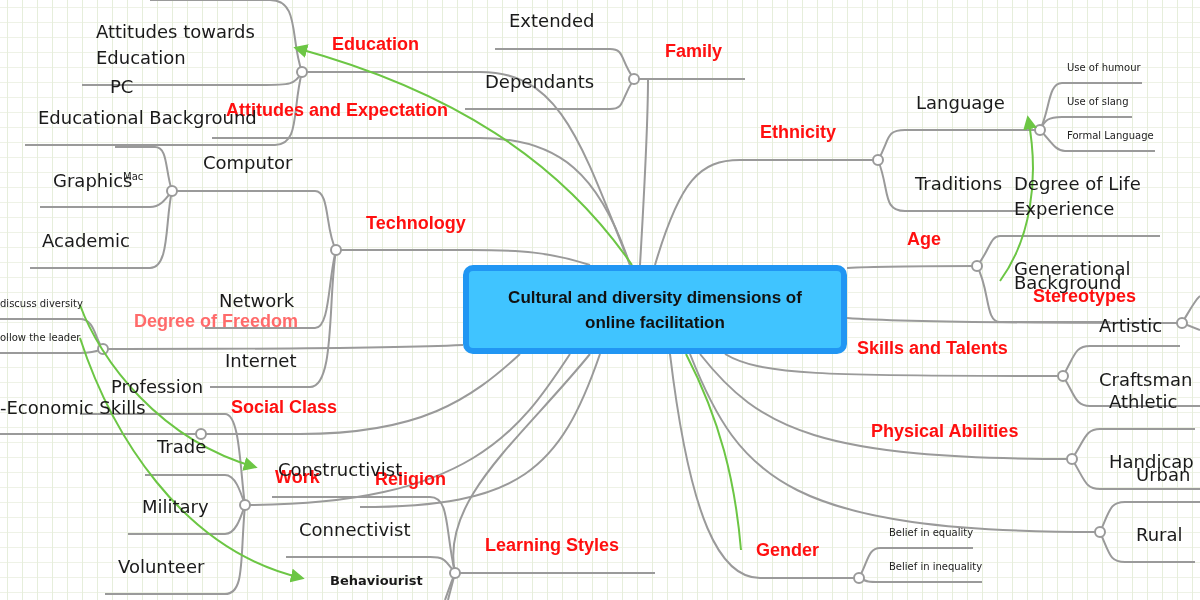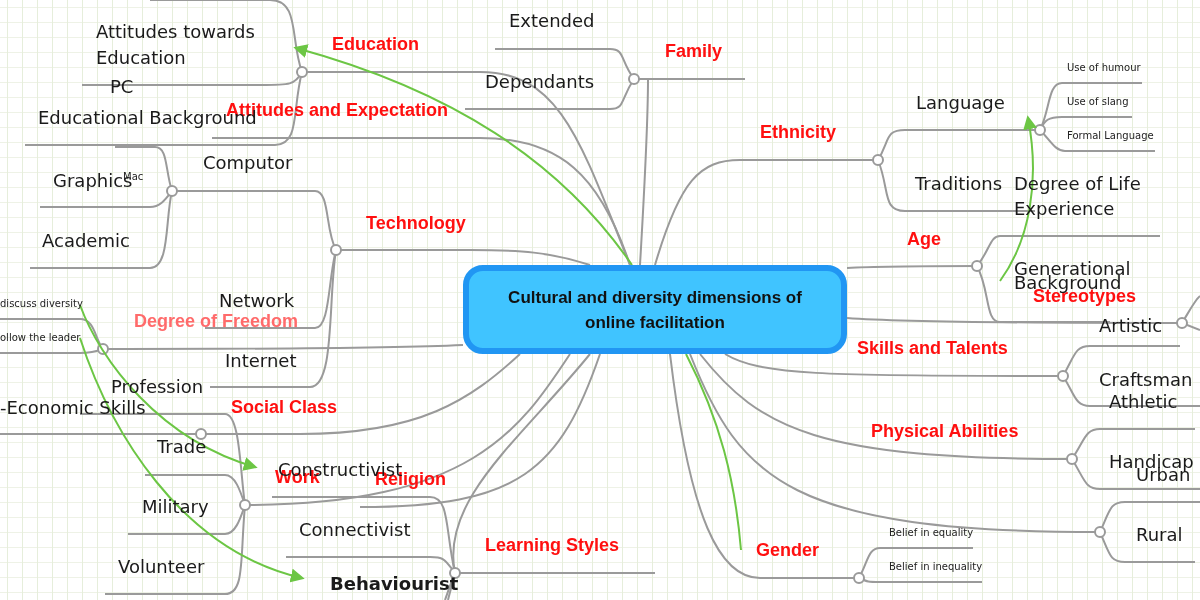--- a/index.html
+++ b/index.html
@@ -23,7 +23,7 @@
   .bold-small { font-size:18px; font-weight:bold; }
   .center-node {
     position:absolute; left:463px; top:265px; width:384px; height:89px;
-    box-sizing:border-box; border:6px solid #2196f3; border-radius:20px;
+    box-sizing:border-box; border:6px solid #2196f3; border-radius:10px;
     background:#40c4ff; display:flex; align-items:center; justify-content:center;
     text-align:center; font-family:"Liberation Sans", sans-serif; font-weight:bold;
     font-size:17px; line-height:25px; color:#111; padding:0 14px;

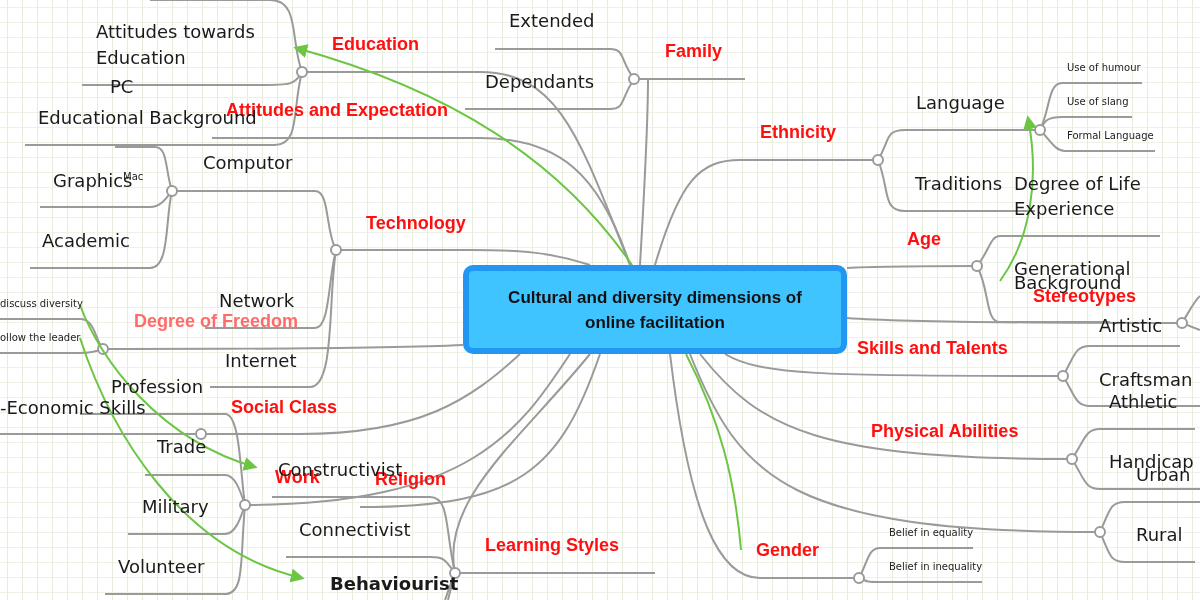--- a/index.html
+++ b/index.html
@@ -20,7 +20,7 @@
   .small { font-size:10px; color:#222; }
   .branch { font-size:18px; font-weight:bold; color:#ff1010; font-family:"Liberation Sans", sans-serif; }
   .faded { color:#ff6b6b; }
-  .bold-small { font-size:18px; font-weight:bold; }
+  .bold-small { font-size:13px; font-weight:bold; }
   .center-node {
     position:absolute; left:463px; top:265px; width:384px; height:89px;
     box-sizing:border-box; border:6px solid #2196f3; border-radius:10px;

